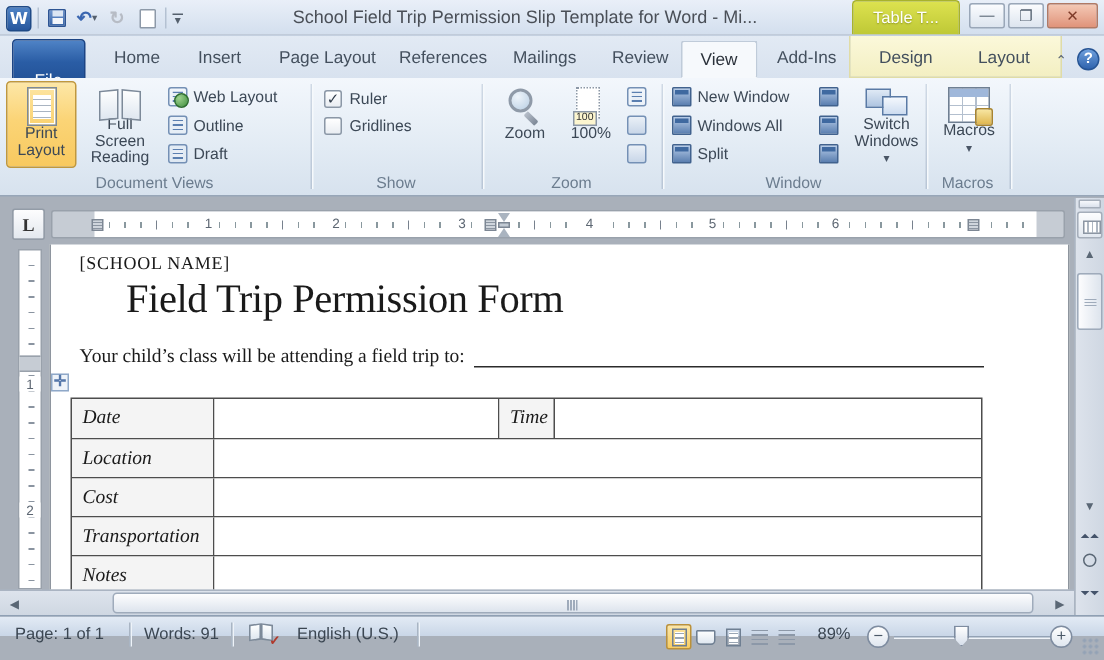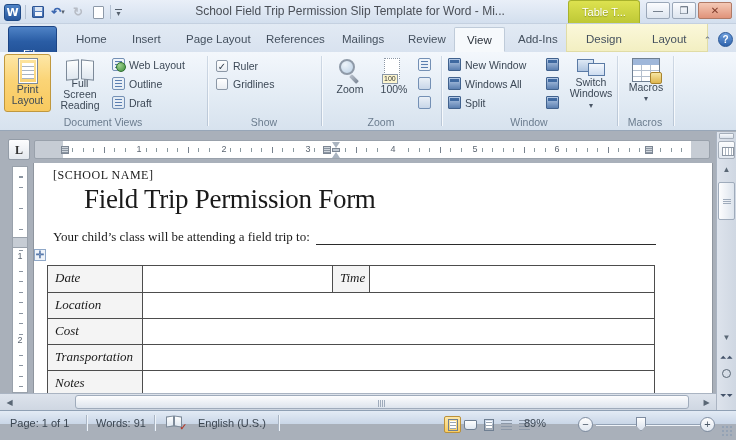--- a/index.html
+++ b/index.html
@@ -423,7 +423,7 @@
       <span class="vb-lines"></span>
     </div>
 
-  <div class="sb-item" style="left:524px">89%</div>
+  <div class="sb-item" style="left:545px">89%</div>
   <div class="zoom-out" style="left:578px">−</div>
   <div class="zoom-track" style="left:596px; width:108px"></div>
   <div class="zoom-thumb" style="left:636px"></div>

